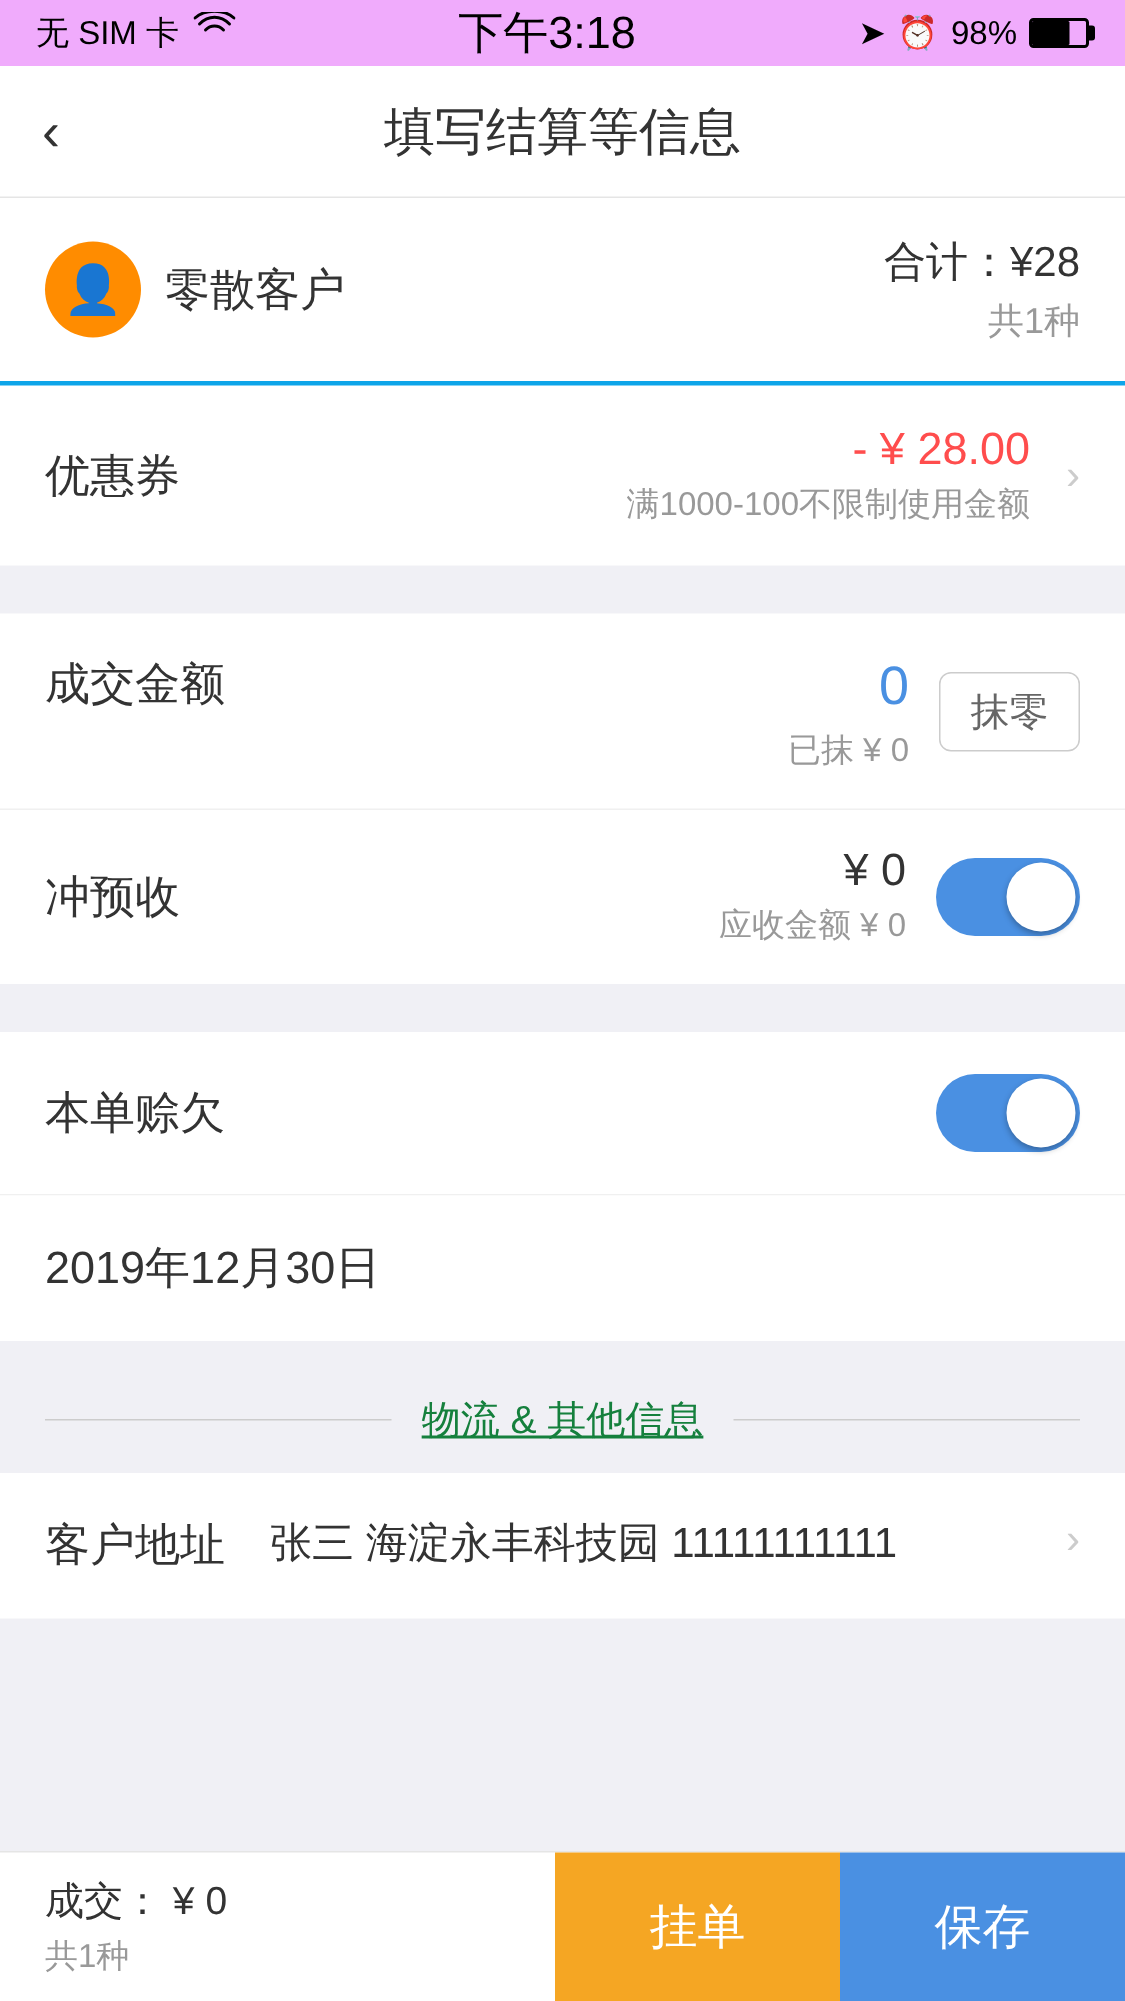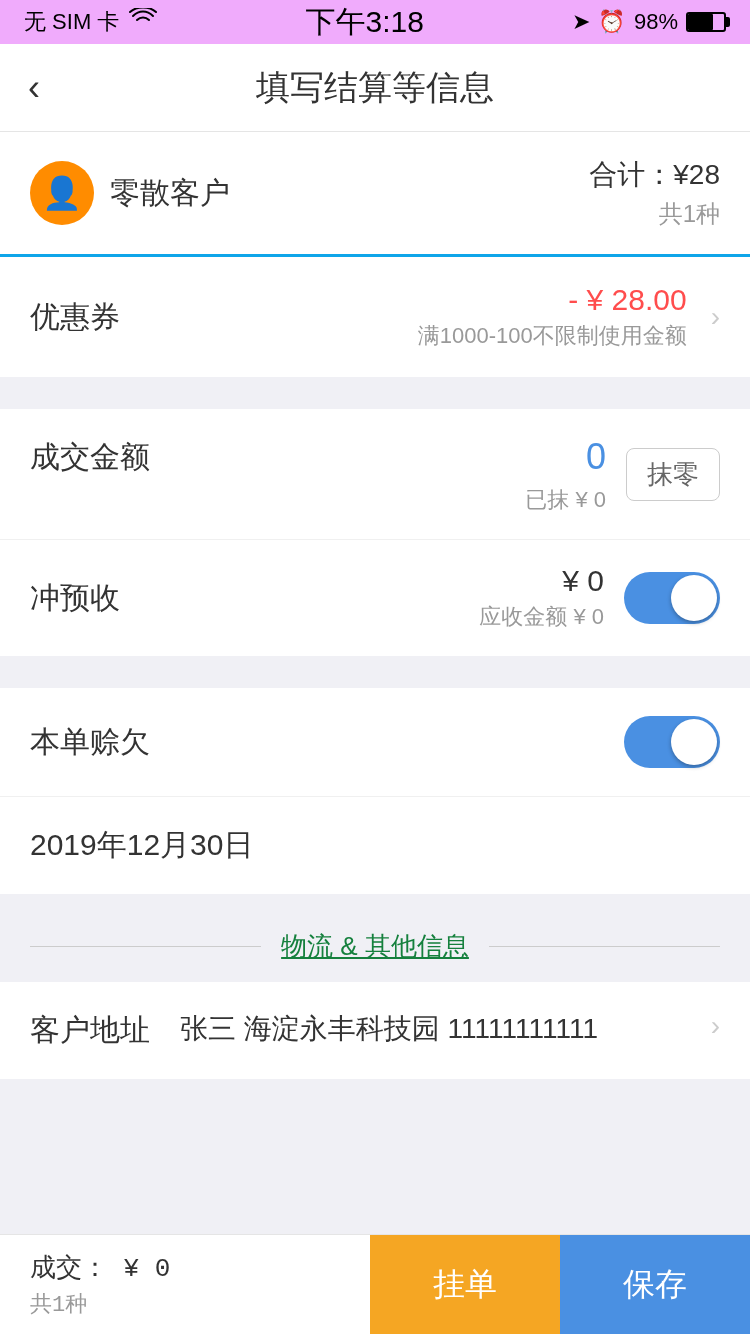--- a/index.html
+++ b/index.html
@@ -257,7 +257,6 @@
       flex-direction: column;
       justify-content: center;
       padding: 0 30px;
-      font-family: Liberation Mono, monospace;
     }
     .bottom-transaction { font-size: 26px; color: #333; }
     .bottom-count { font-size: 22px; color: #999; margin-top: 4px; }

